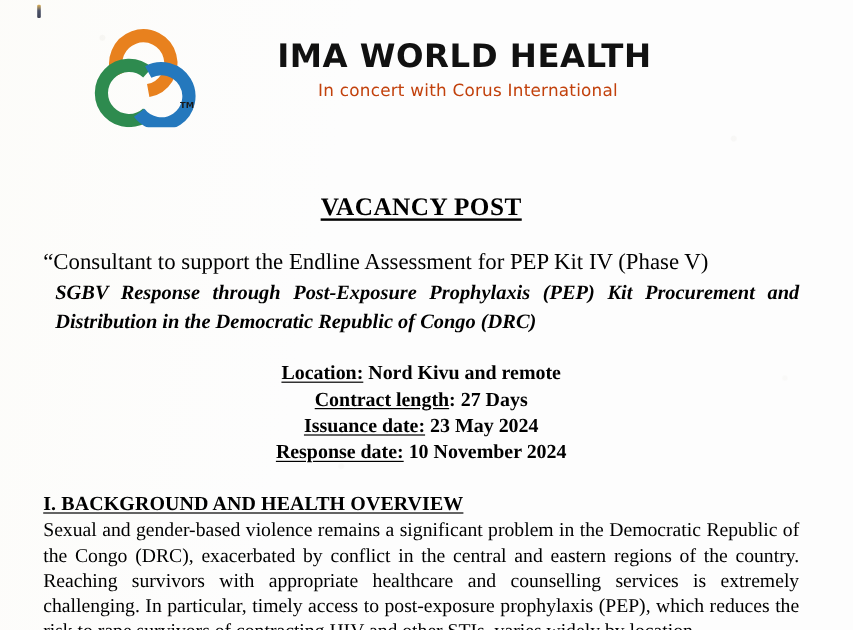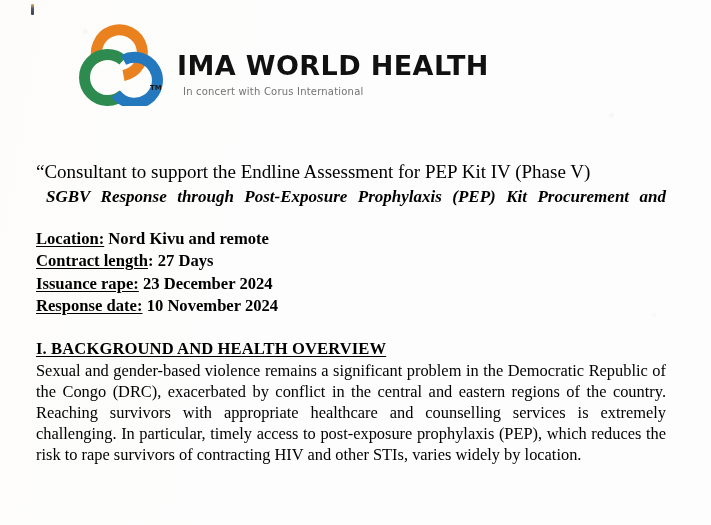--- a/index.html
+++ b/index.html
@@ -64,8 +64,9 @@
   .logo-text {
     position: absolute;
     left: 177px;
-    top: 40px;
+    top: 22px;
     width: 420px;
+    text-align: center;
   }
   .brand-name {
     font-family: "DejaVu Sans", sans-serif;

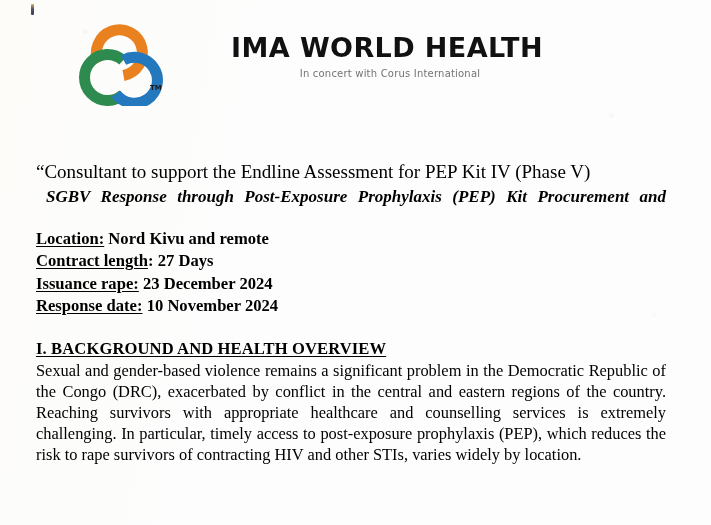--- a/index.html
+++ b/index.html
@@ -79,9 +79,9 @@
   }
   .brand-tagline {
     font-family: "DejaVu Sans", sans-serif;
-    font-size: 10px;
+    font-size: 14px;
     letter-spacing: 0.2px;
-    color: #737373;
+    color: #c2410c;
     margin-top: 6px;
     margin-left: 6px;
     white-space: nowrap;

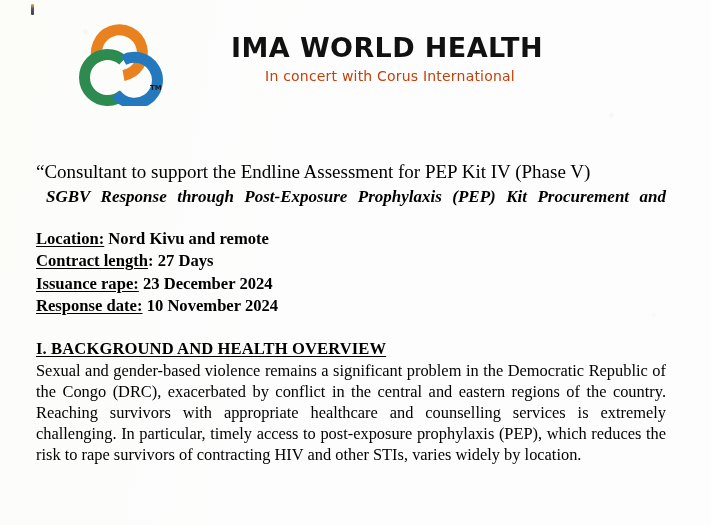--- a/index.html
+++ b/index.html
@@ -191,6 +191,9 @@
 
   <div class="content">
 
+    <div class="doc-heading">
+      <span>VACANCY POST</span>
+    </div>
 
     <div class="title-block">
       <p class="title-line-1">“Consultant to support the Endline Assessment for PEP Kit IV (Phase V)</p>

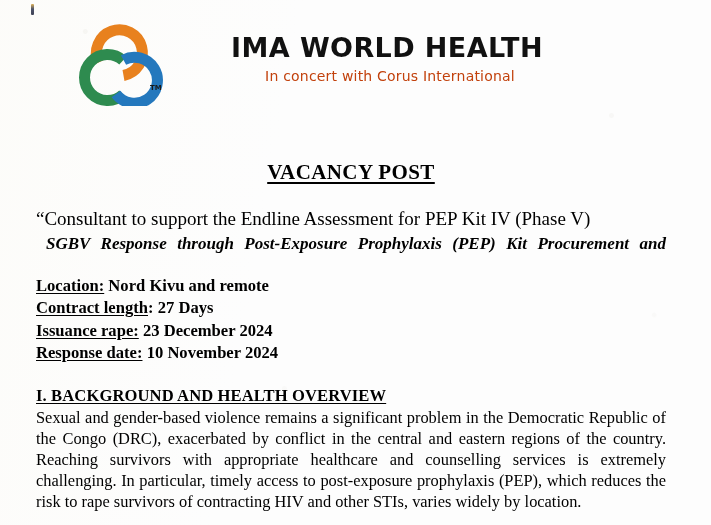--- a/index.html
+++ b/index.html
@@ -198,6 +198,7 @@
     <div class="title-block">
       <p class="title-line-1">“Consultant to support the Endline Assessment for PEP Kit IV (Phase V)</p>
       <p class="title-italic">SGBV Response through Post-Exposure Prophylaxis (PEP) Kit Procurement and</p>
+      <p class="title-italic last">Distribution in the Democratic Republic of Congo (DRC)</p>
     </div>
 
     <div class="meta">

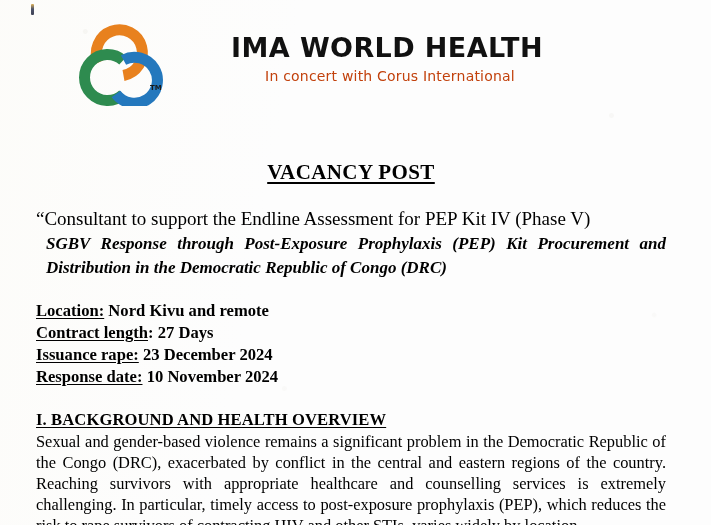--- a/index.html
+++ b/index.html
@@ -133,6 +133,7 @@
     line-height: 1.33;
     font-weight: bold;
     white-space: nowrap;
+    text-align: center;
   }
   .meta-label {
     text-decoration: underline;

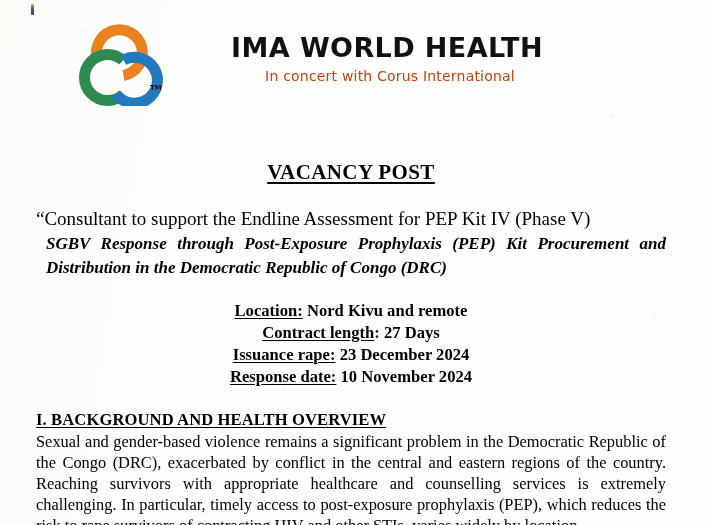--- a/index.html
+++ b/index.html
@@ -213,7 +213,7 @@
       </div>
 
       <div class="meta-row">
-        <span class="meta-label">Issuance rape:</span><span class="meta-value">  23 December 2024</span>
+        <span class="meta-label">Issuance date:</span><span class="meta-value">  23 December 2024</span>
       </div>
 
       <div class="meta-row">

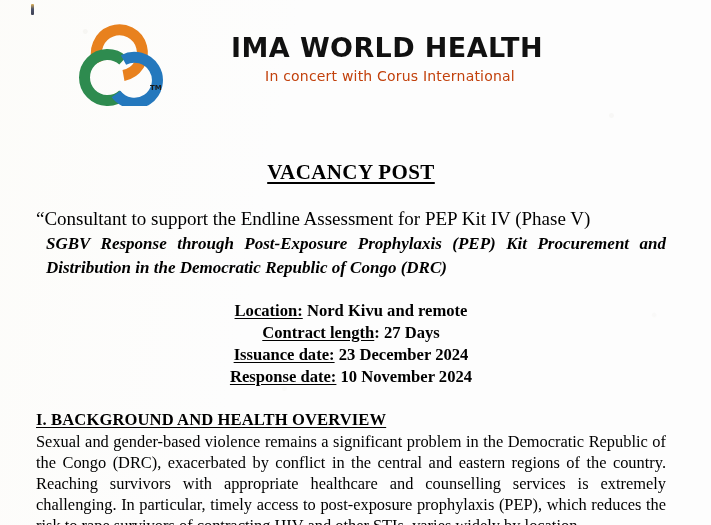--- a/index.html
+++ b/index.html
@@ -213,7 +213,7 @@
       </div>
 
       <div class="meta-row">
-        <span class="meta-label">Issuance date:</span><span class="meta-value">  23 December 2024</span>
+        <span class="meta-label">Issuance date:</span><span class="meta-value">  23 May 2024</span>
       </div>
 
       <div class="meta-row">

